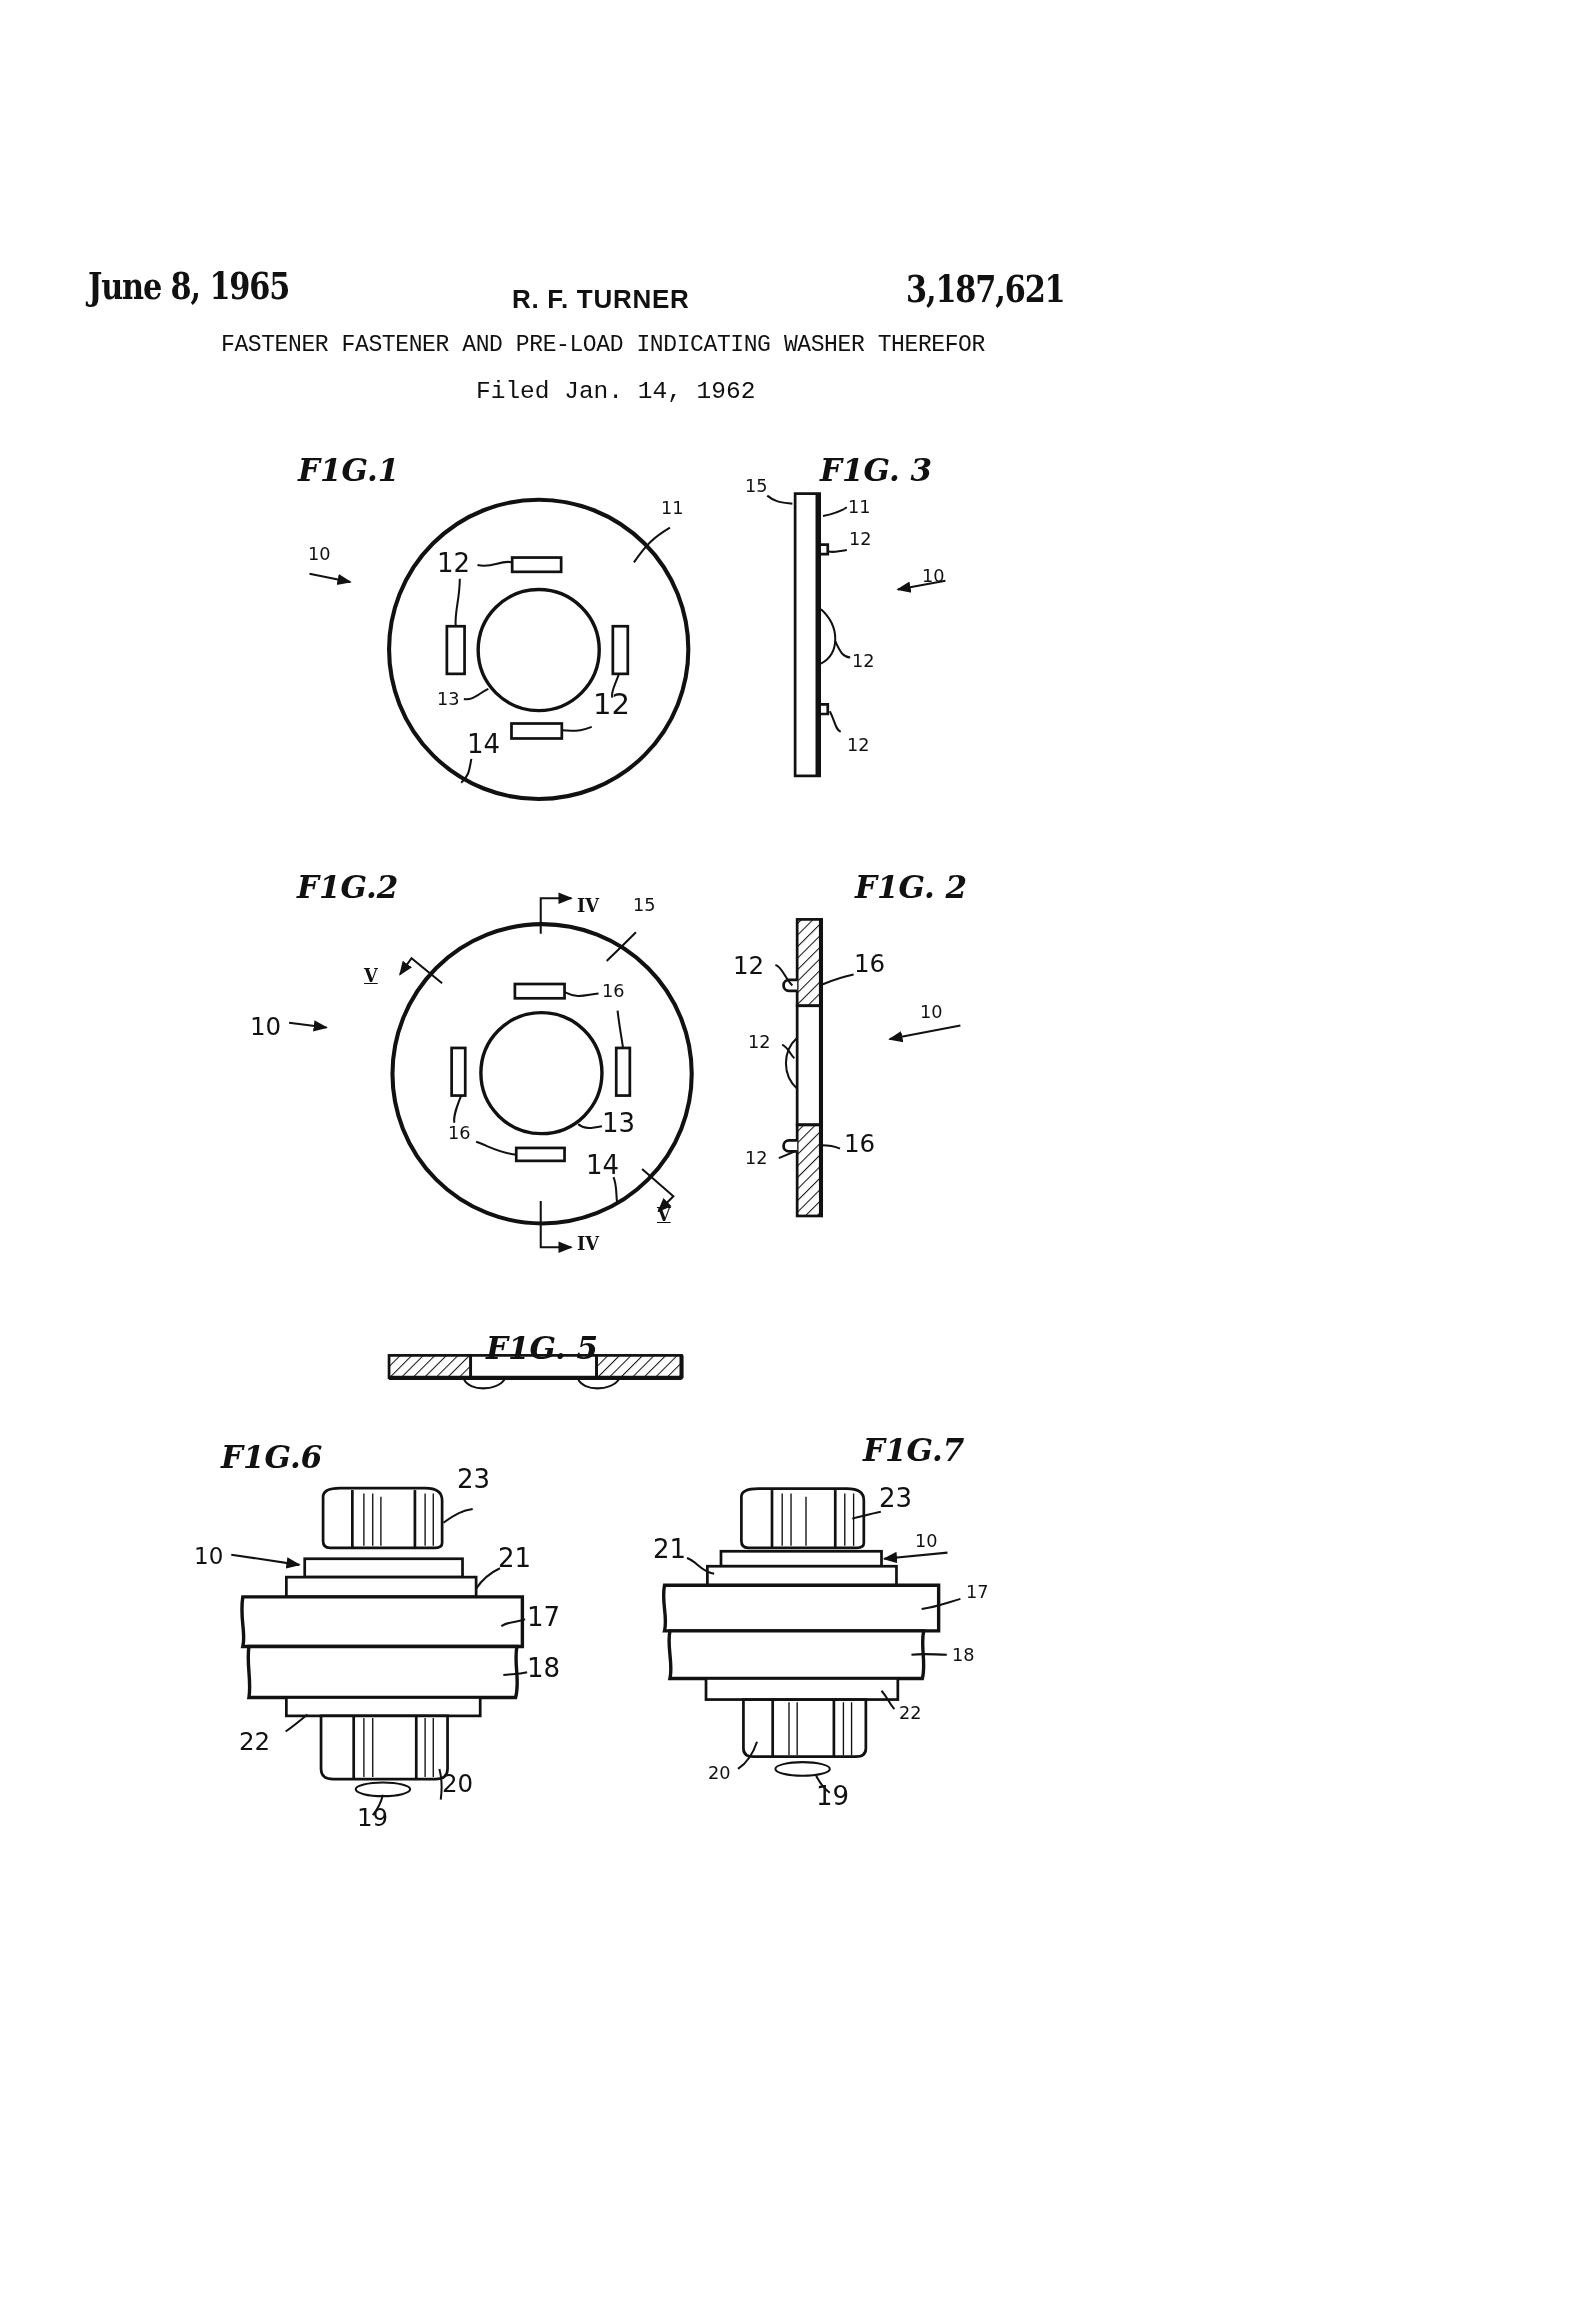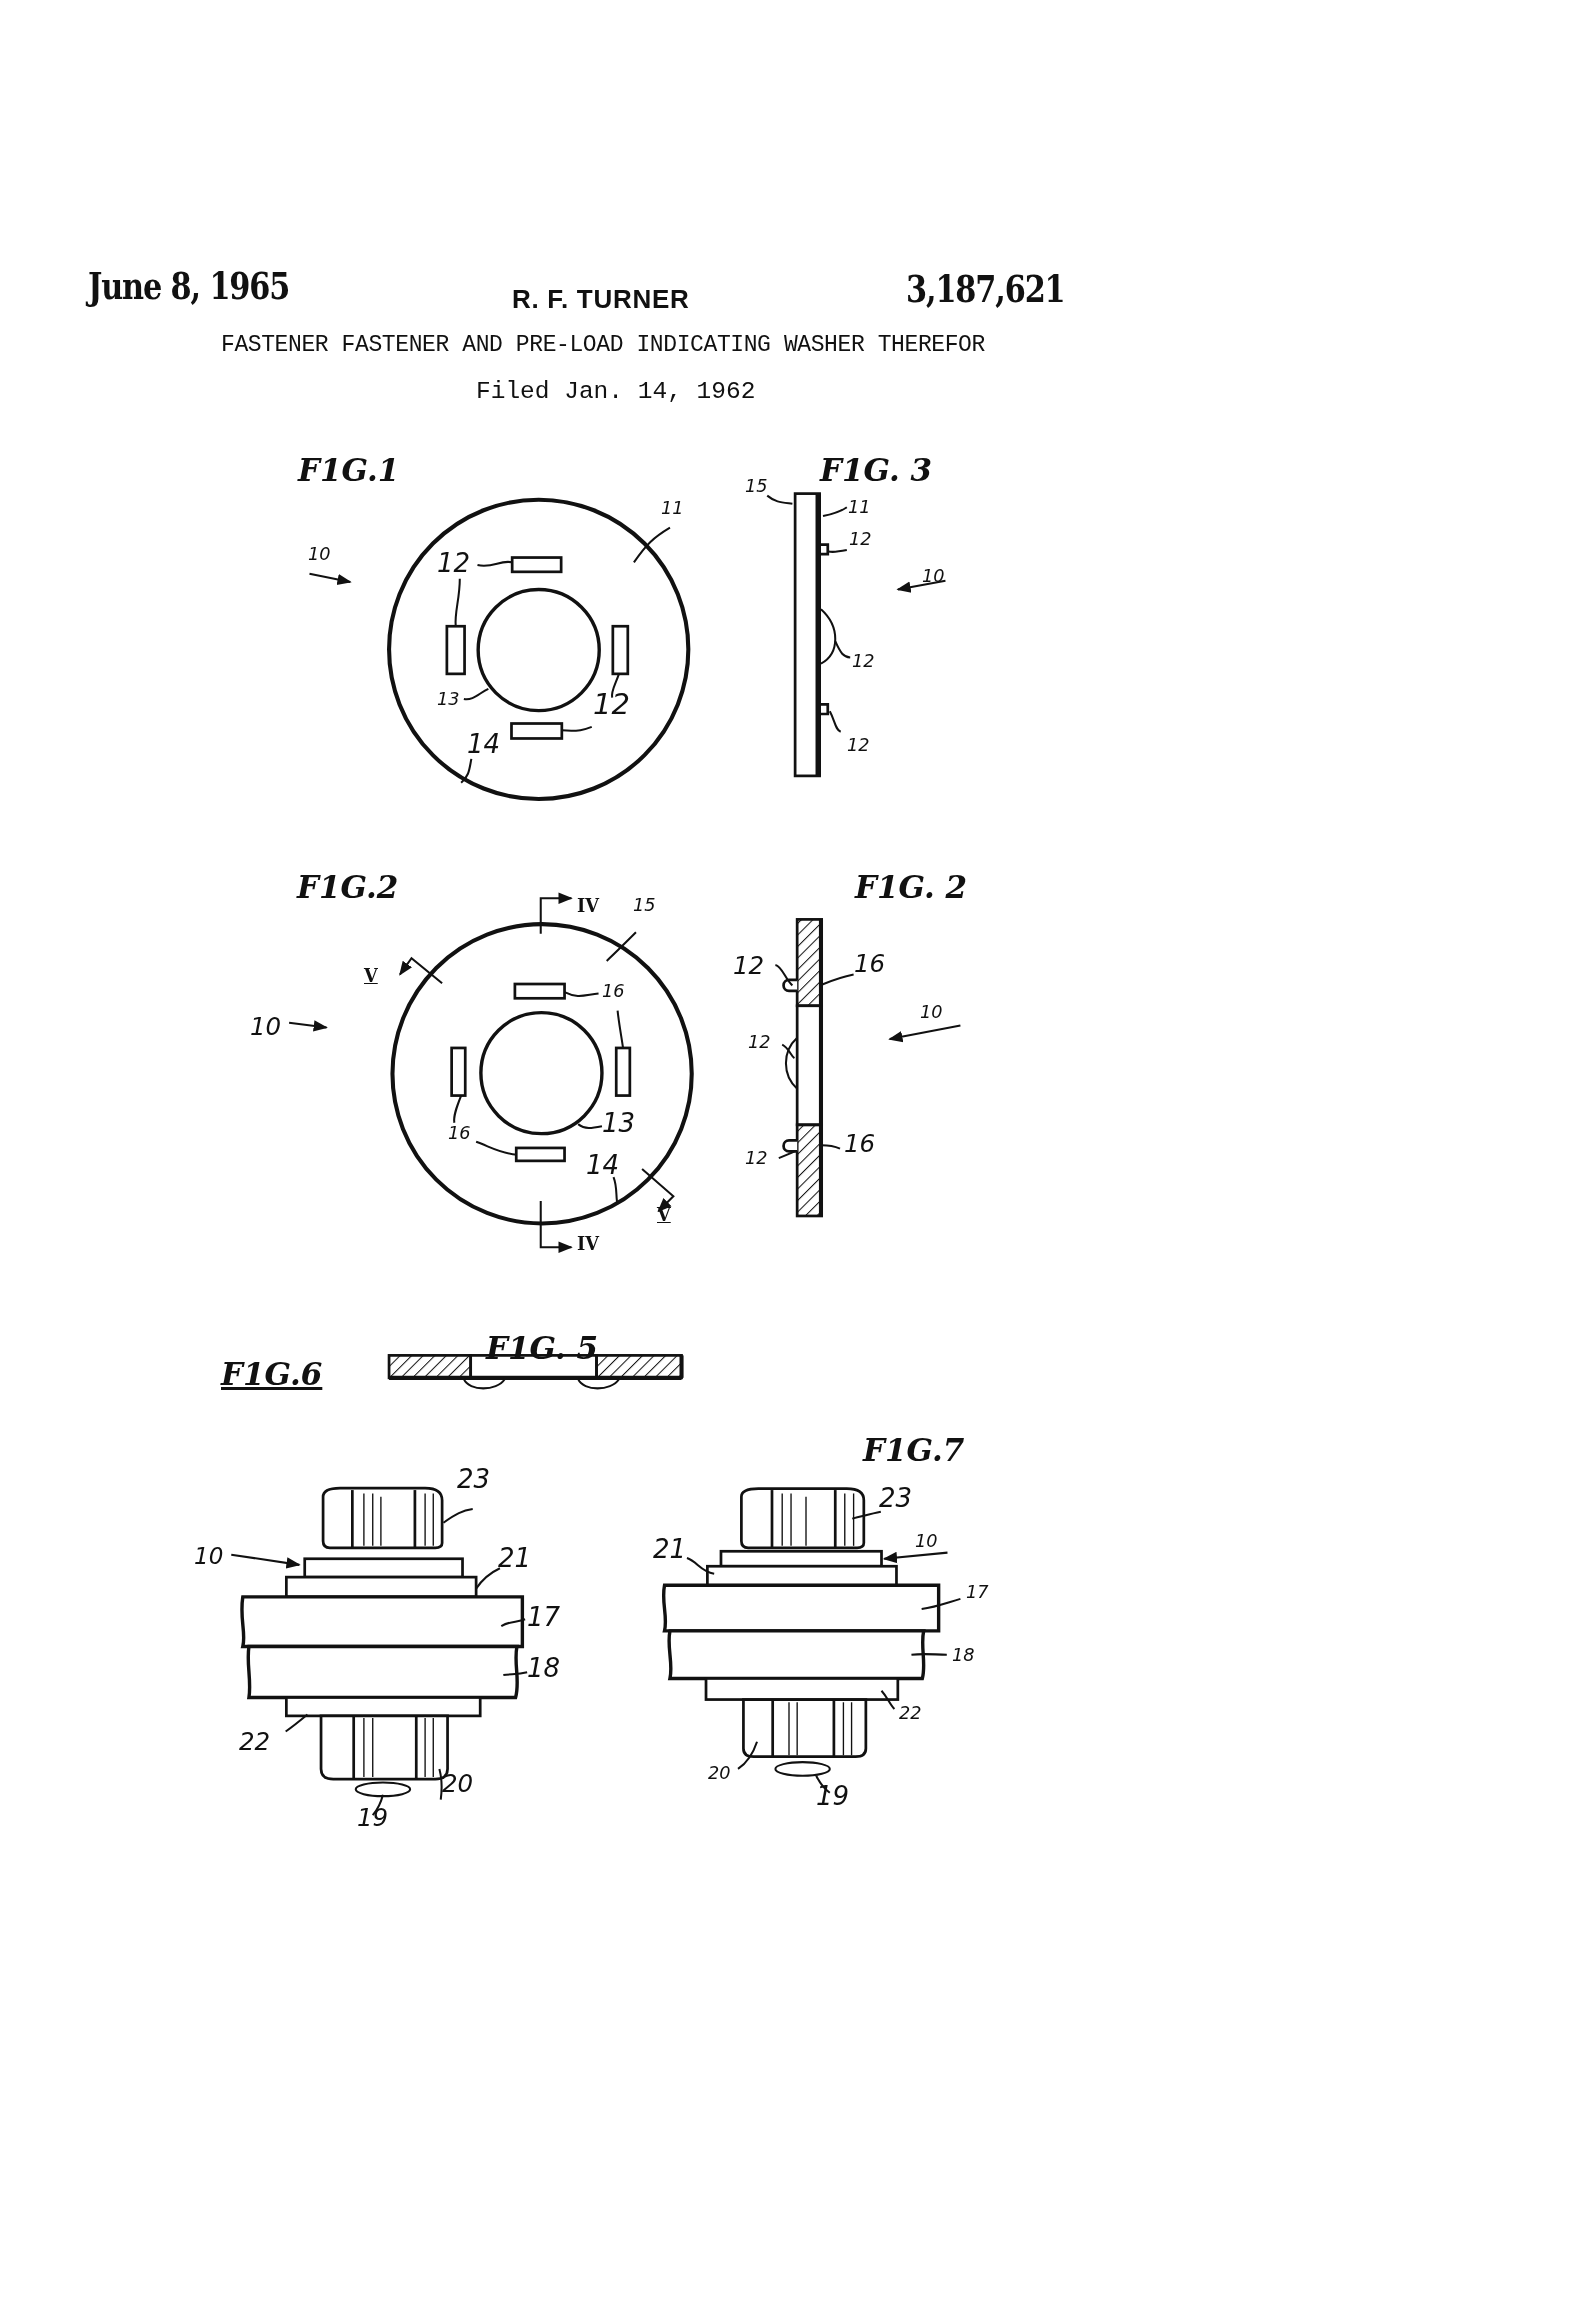--- a/index.html
+++ b/index.html
@@ -11,7 +11,7 @@
   .title { left:221px; top:332px; font-family:"Liberation Mono", monospace; font-size:23px; letter-spacing:-0.4px; }
   .filed { left:476px; top:378px; font-family:"Liberation Mono", monospace; font-size:24.5px; }
   .fig-label { font-family:"DejaVu Serif", serif; font-style:italic; font-weight:bold; font-size:31px; }
-  .ref { font-family:"DejaVu Sans", sans-serif; font-size:17.7px; font-style:italic; }
+  .ref { font-family:"DejaVu Sans", sans-serif; font-size:17.7px; }
   svg.drawing { position:absolute; left:0; top:0; }
 </style>
 </head>

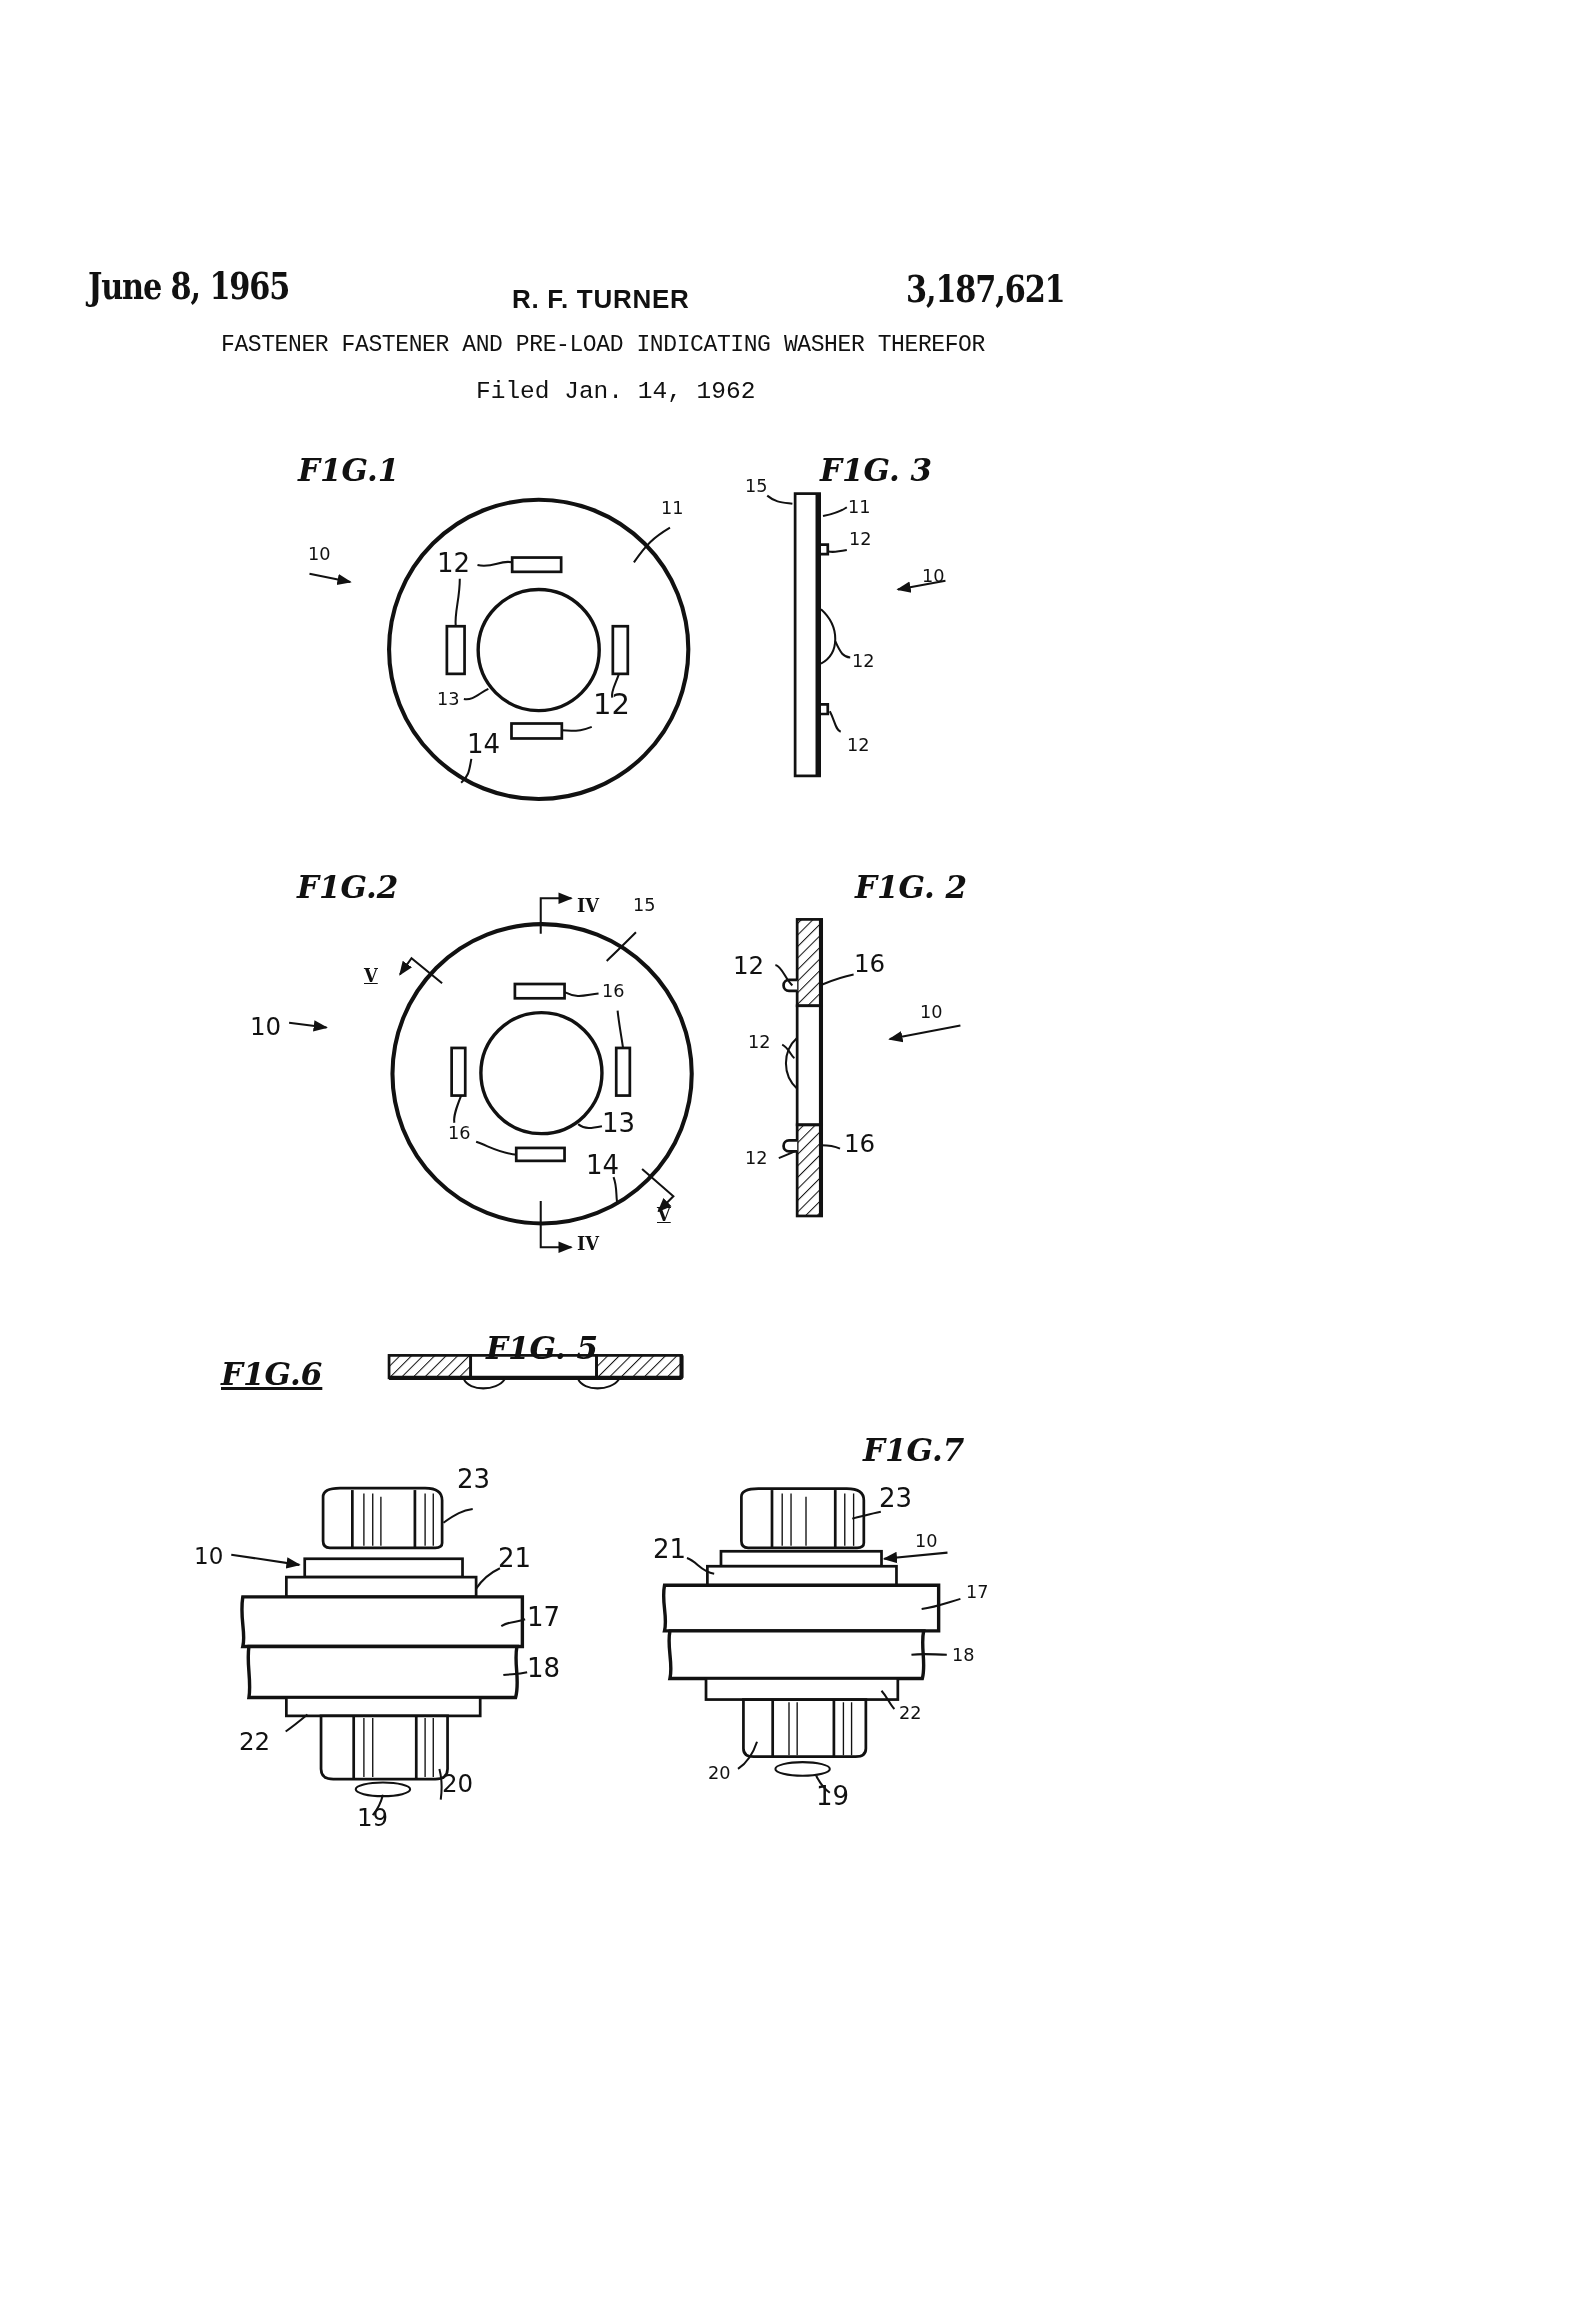--- a/index.html
+++ b/index.html
@@ -183,7 +183,7 @@
 <div class="abs fig-label" style="left:297px;top:869px;">F1G.2</div>
 <div class="abs fig-label" style="left:855px;top:869px;">F1G. 2</div>
 <div class="abs fig-label" style="left:486px;top:1286px;margin-top:44px;">F1G. 5</div>
-<div class="abs fig-label" style="left:221px;top:1356px;text-decoration:underline;">F1G.6</div>
+<div class="abs fig-label" style="left:221px;top:1439px;">F1G.6</div>
 <div class="abs fig-label" style="left:863px;top:1432px;">F1G.7</div>
 
 <div class="abs ref" style="left:308px;top:544px;">10</div>

